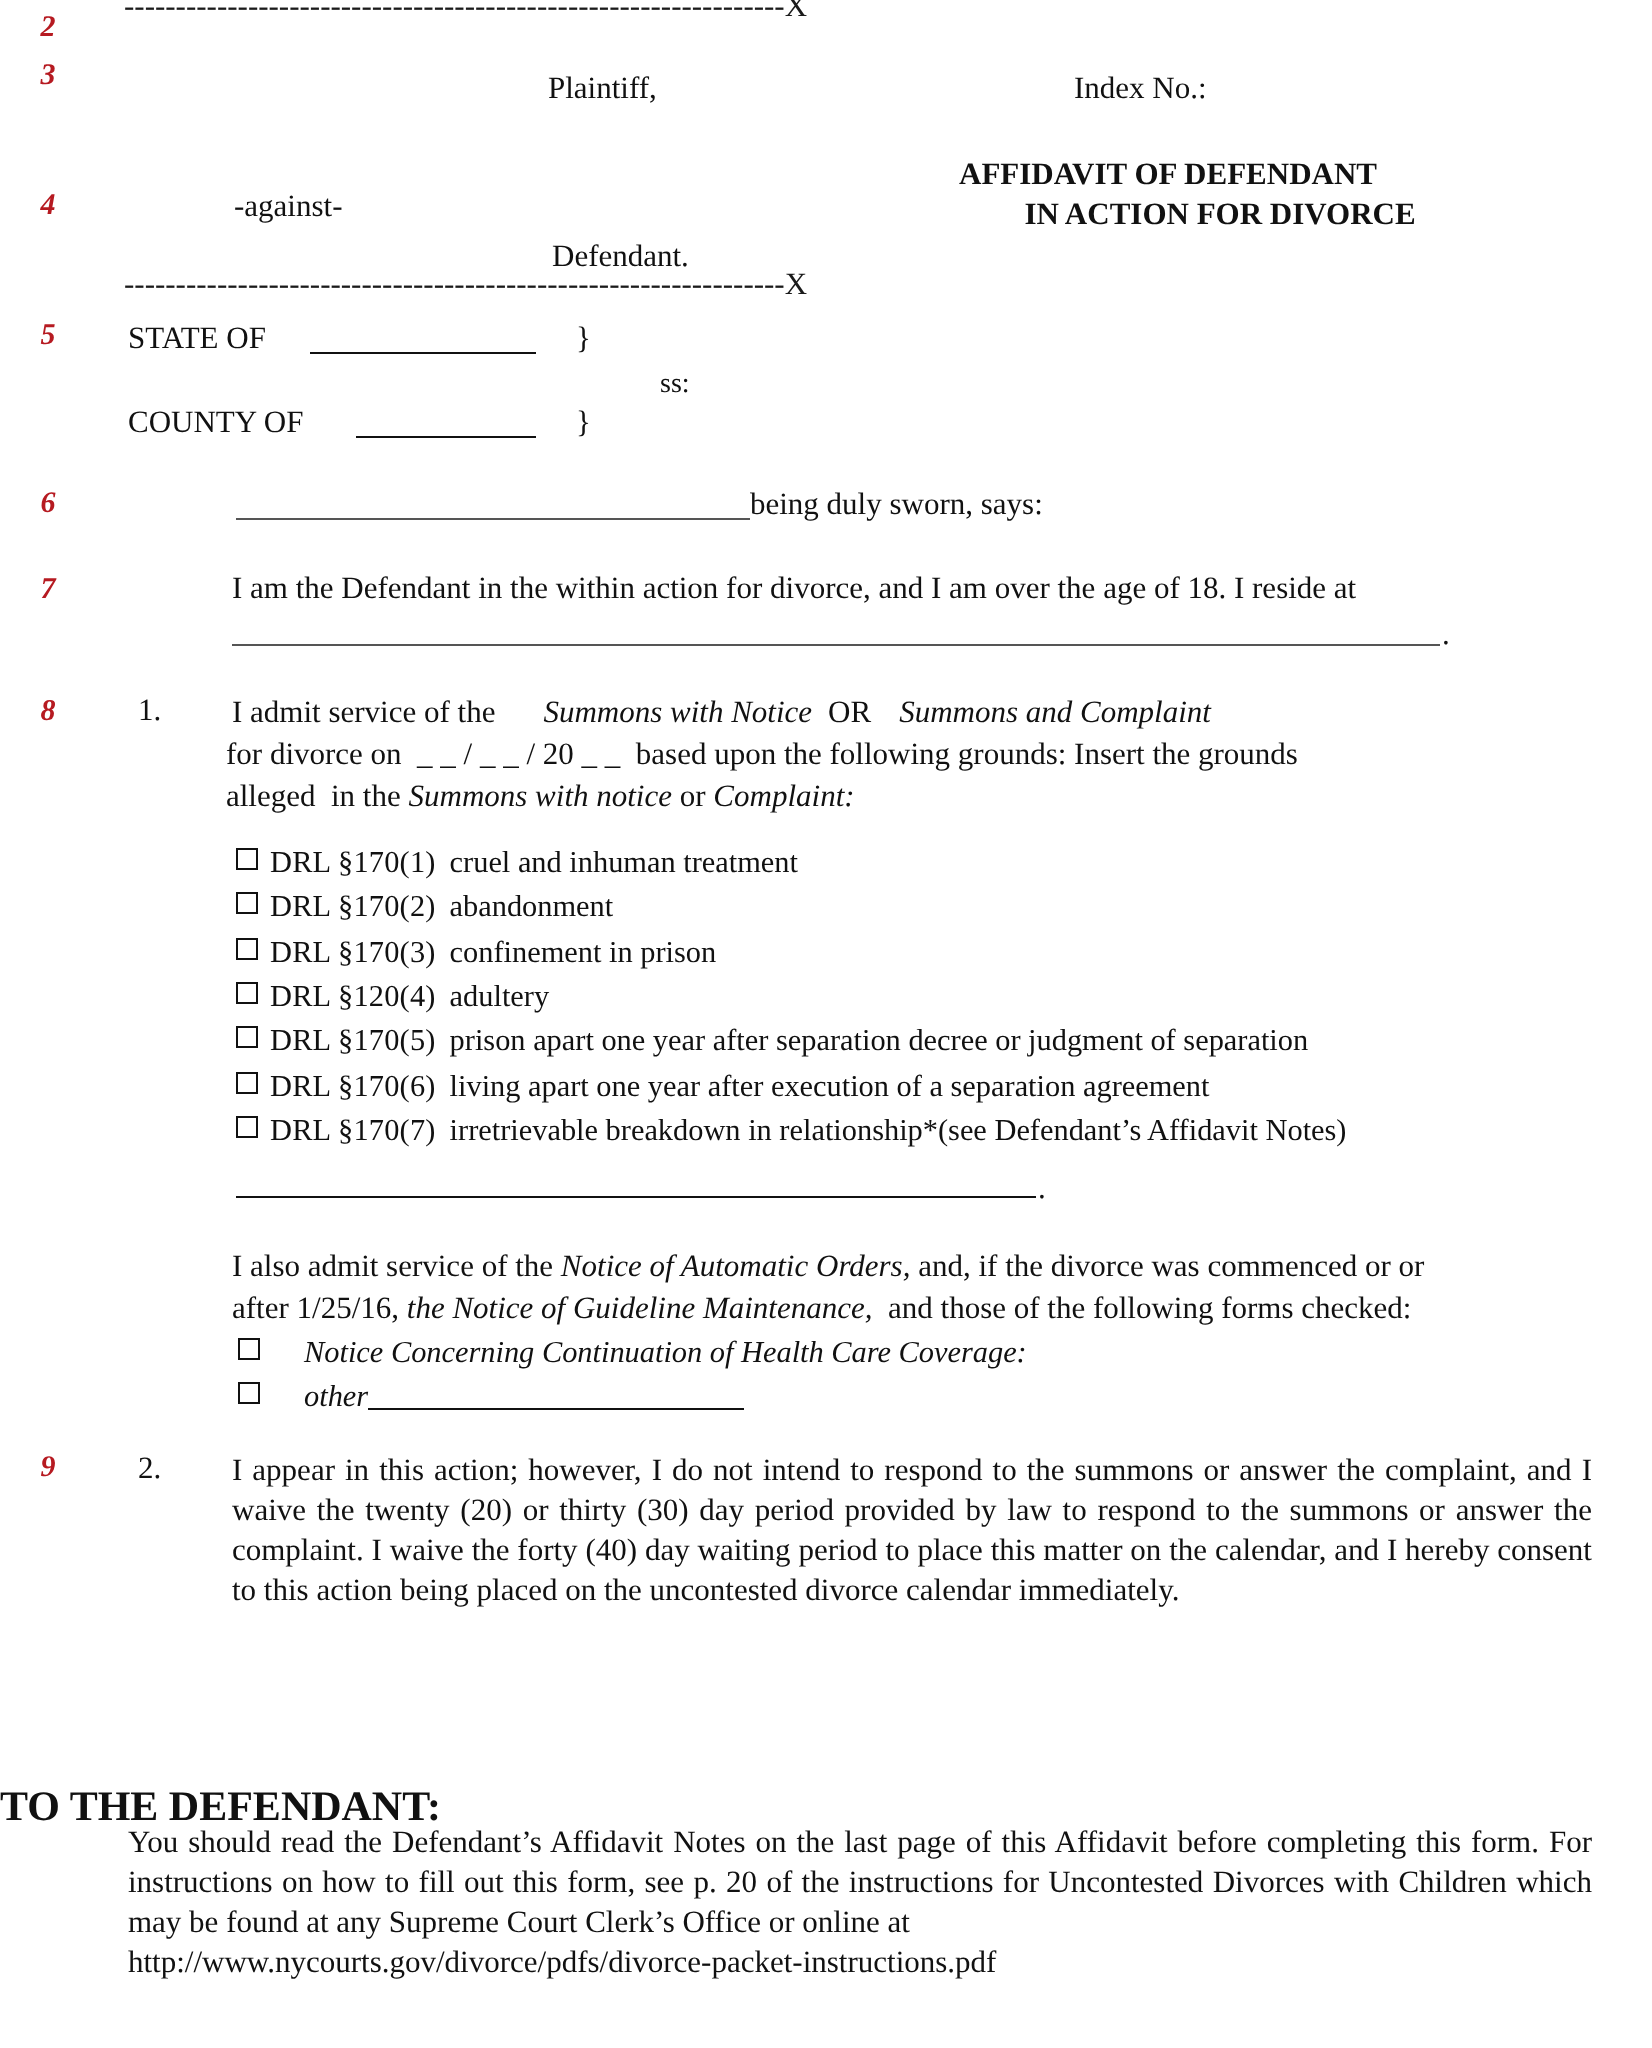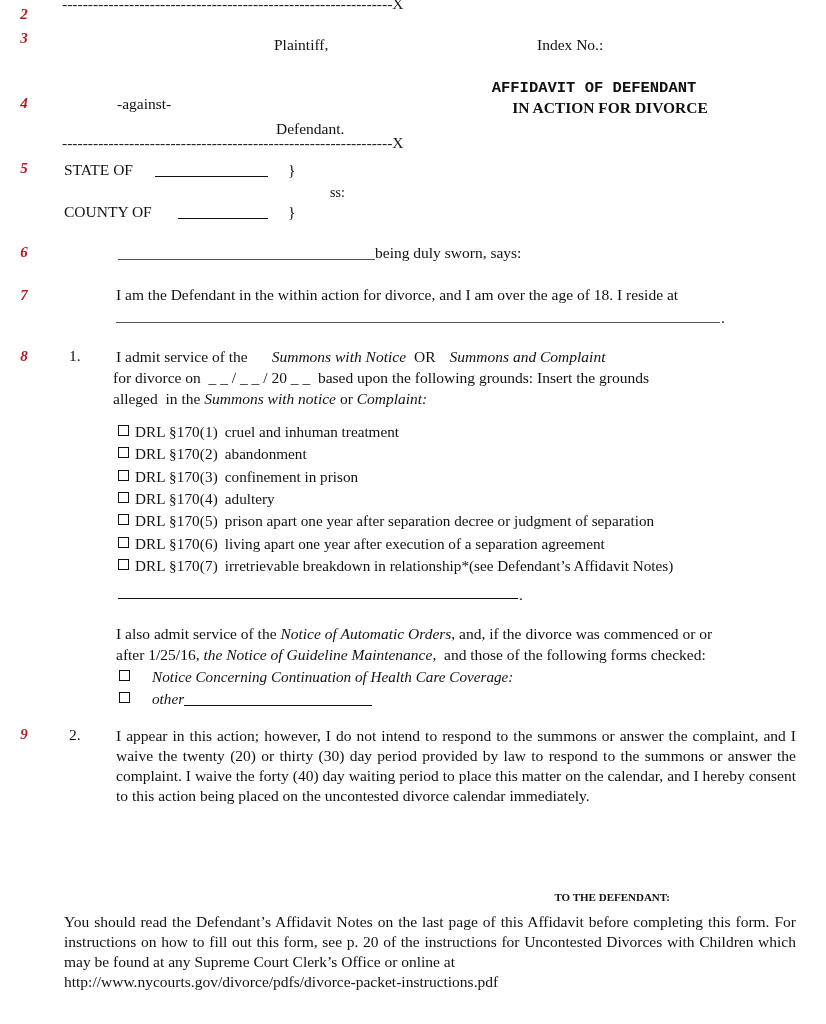--- a/index.html
+++ b/index.html
@@ -177,7 +177,7 @@
 
   <div class="abs" style="left:117px; top:94px;text-align:center;">-against-</div>
 
-  <div class="caption-head" style="left:454px; top:78px; width:280px;font-family:Liberation Mono, monospace;">AFFIDAVIT OF DEFENDANT</div>
+  <div class="caption-head" style="left:444px; top:78px; width:280px;">AFFIDAVIT OF DEFENDANT</div>
   <div class="caption-head" style="left:470px; top:98px; width:280px;">IN ACTION FOR DIVORCE</div>
 
   <div class="abs" style="left:276px; top:119px;">Defendant.</div>

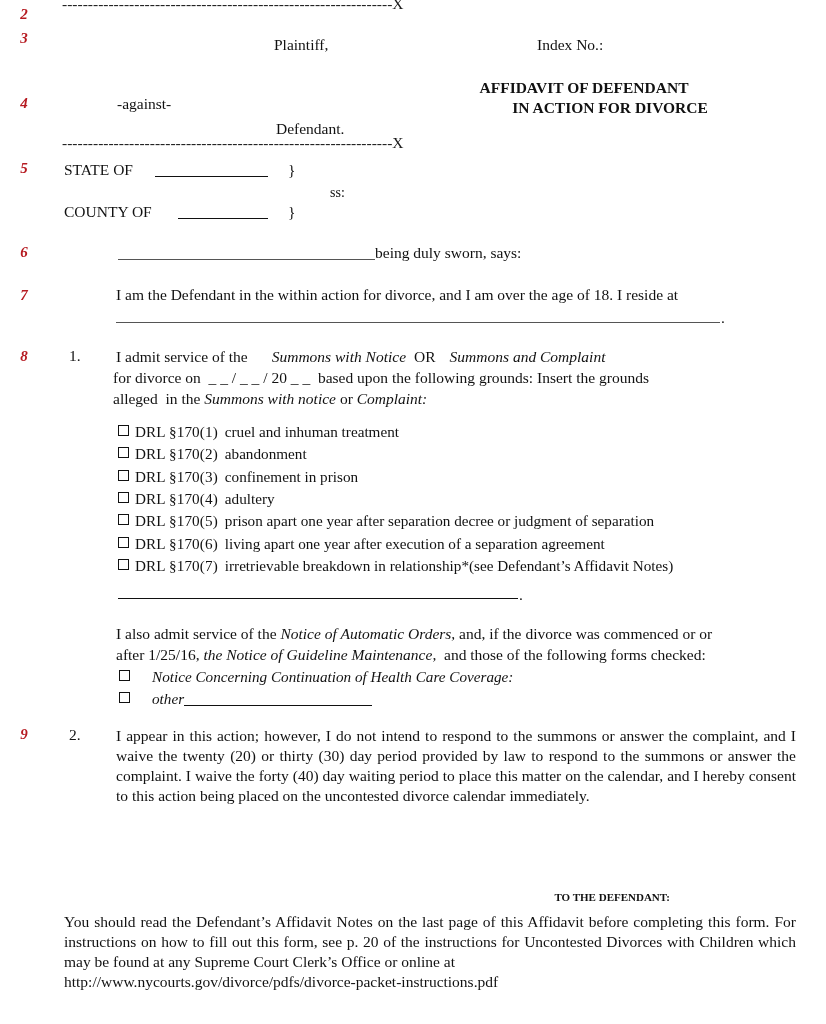--- a/index.html
+++ b/index.html
@@ -213,7 +213,7 @@
     <span class="ground-row"><span class="cbox"></span><span class="gcode">DRL §170(1)</span><span class="gtext">cruel and inhuman treatment</span></span>
     <span class="ground-row"><span class="cbox"></span><span class="gcode">DRL §170(2)</span><span class="gtext">abandonment</span></span>
     <span class="ground-row"><span class="cbox"></span><span class="gcode">DRL §170(3)</span><span class="gtext">confinement in prison</span></span>
-    <span class="ground-row"><span class="cbox"></span><span class="gcode">DRL §170(4)</span><span class="gtext">adultery</span></span>
+    <span class="ground-row"><span class="cbox"></span><span class="gcode">DRL §120(4)</span><span class="gtext">adultery</span></span>
     <span class="ground-row"><span class="cbox"></span><span class="gcode">DRL §170(5)</span><span class="gtext">prison apart one year after separation decree or judgment of separation</span></span>
     <span class="ground-row"><span class="cbox"></span><span class="gcode">DRL §170(6)</span><span class="gtext">living apart one year after execution of a separation agreement</span></span>
     <span class="ground-row"><span class="cbox"></span><span class="gcode">DRL §170(7)</span><span class="gtext">irretrievable breakdown in relationship*(see Defendant’s Affidavit Notes)</span></span>

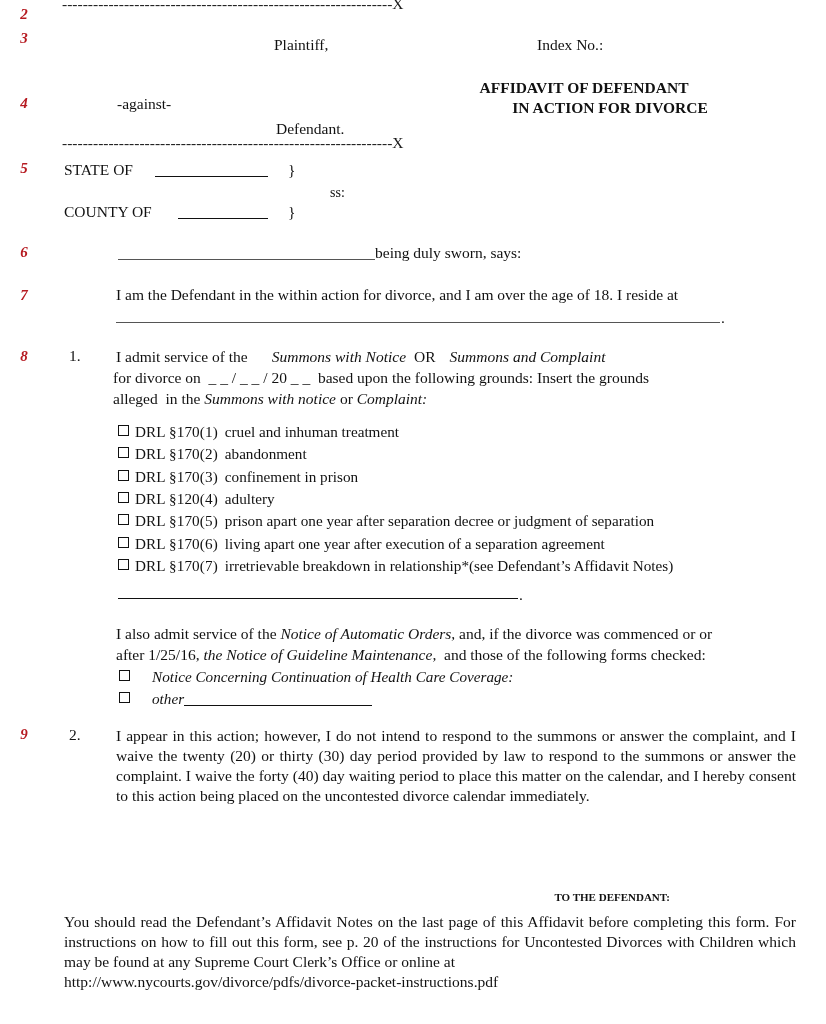--- a/index.html
+++ b/index.html
@@ -140,9 +140,9 @@
   .notice-title {
     position: absolute;
     width: 670px;
-    text-align: right;
+    text-align: left;
     font-weight: bold;
-    font-size: 11px;
+    font-size: 21px;
   }
   .notice-body {
     position: absolute;

